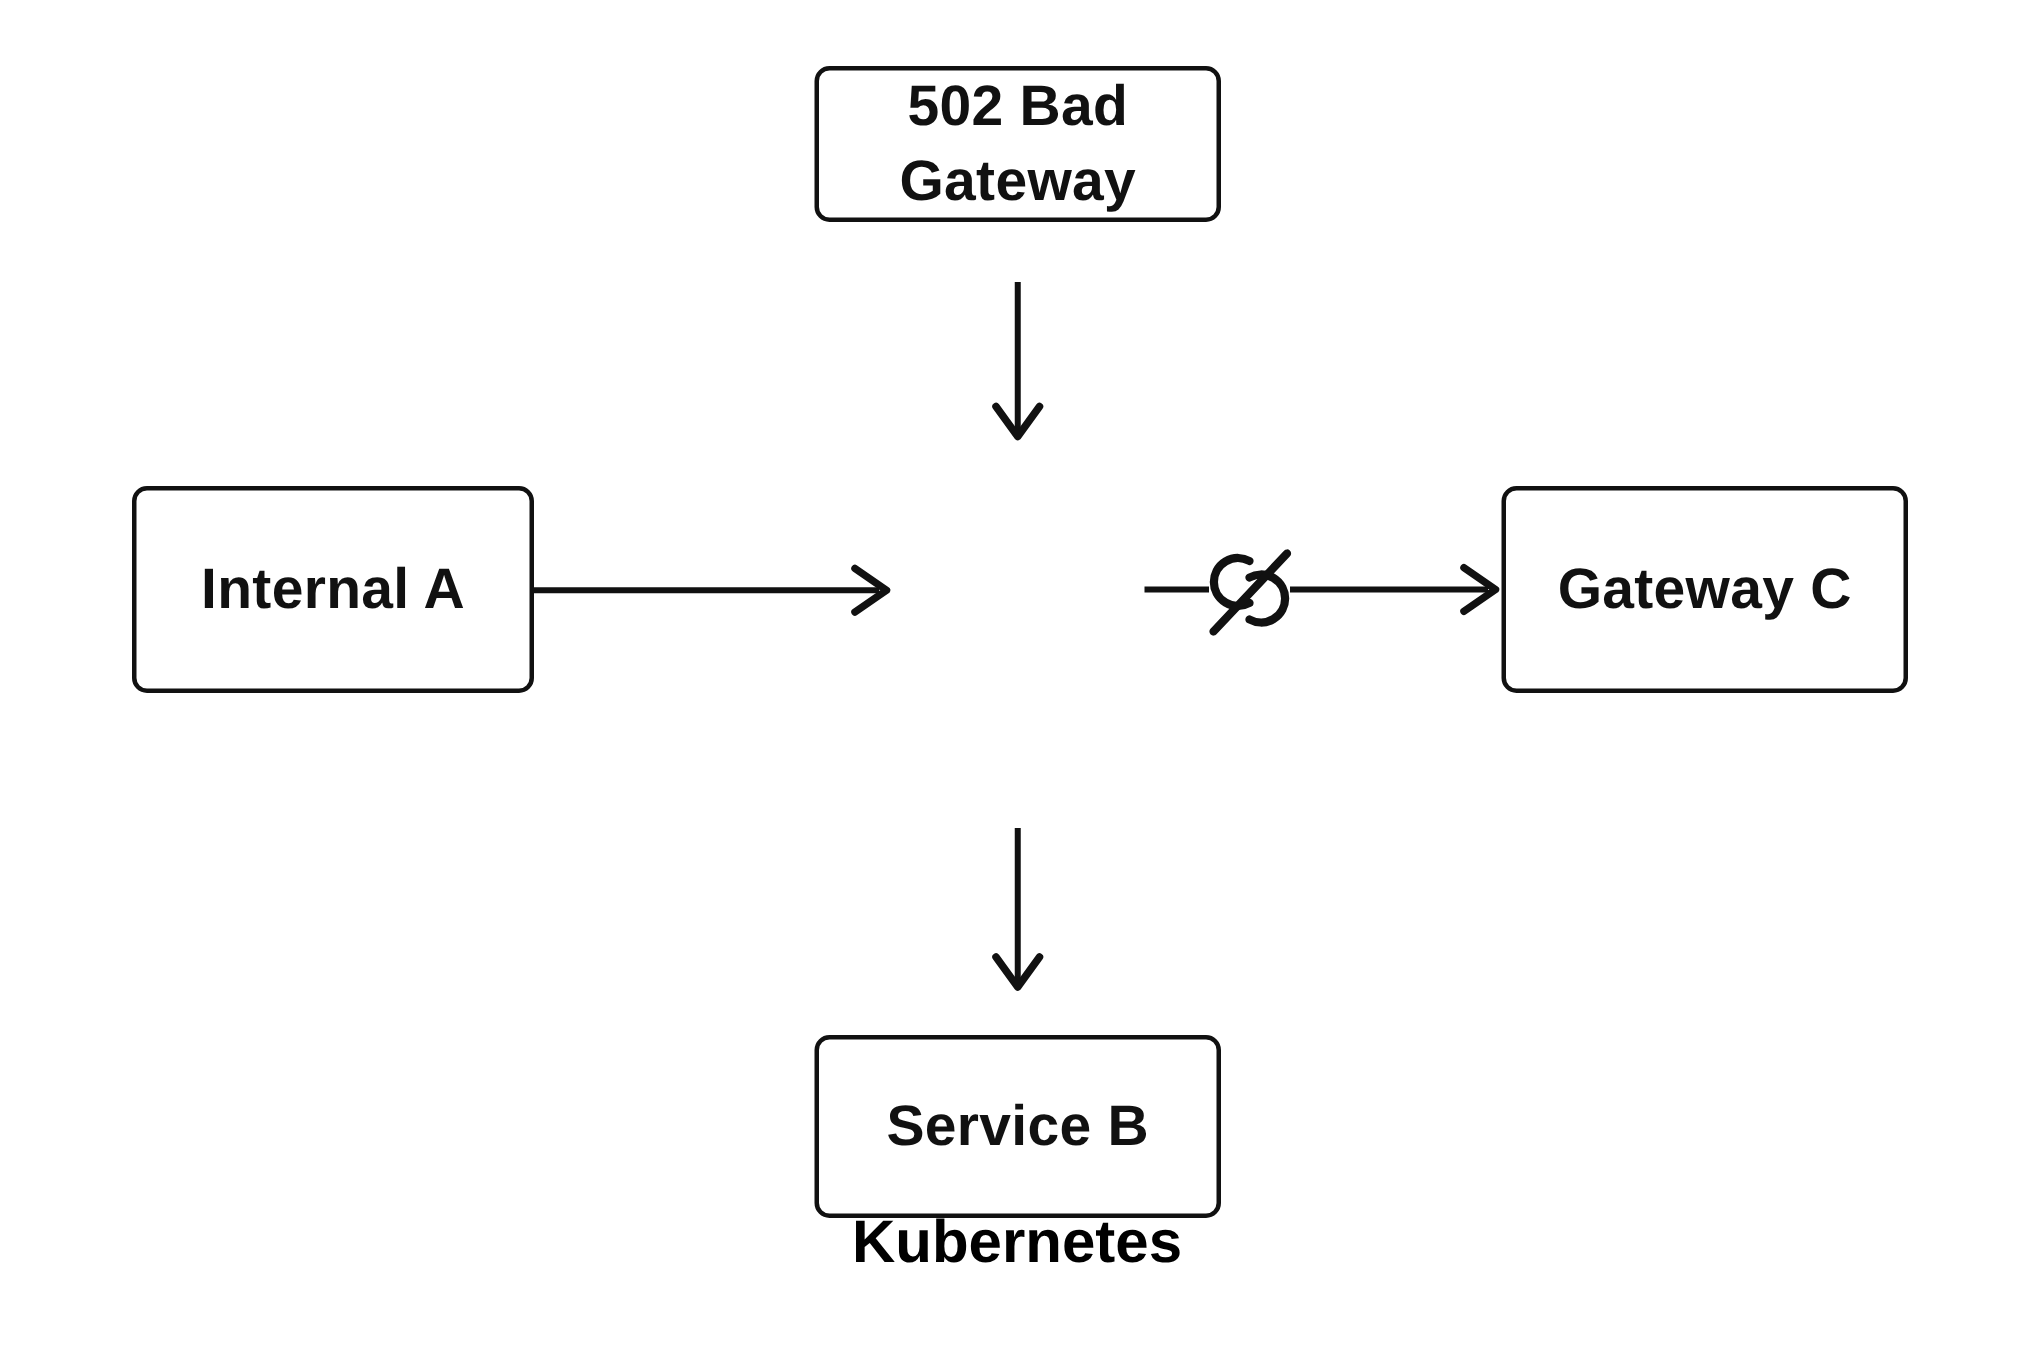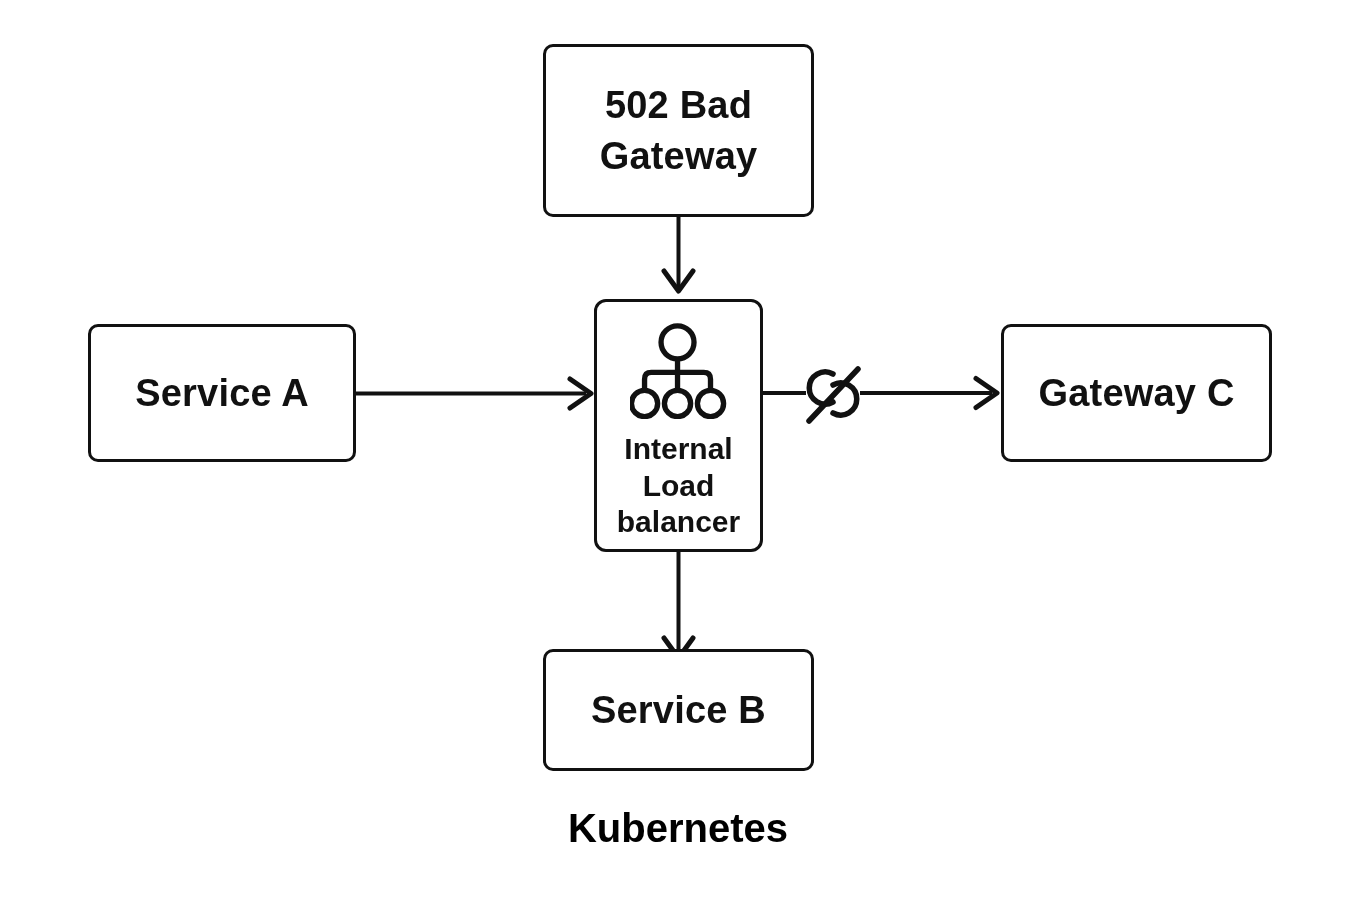--- a/index.html
+++ b/index.html
@@ -42,7 +42,7 @@
     line-height: 1.32;
     letter-spacing: 0.2px;
   }
-  .node-error    { left: 543px;  top: 44px;  width: 271px; height: 173px; padding: 0 10px; }
+  .node-error    { left: 543px;  top: 44px;  width: 271px; height: 104px; padding: 0 10px; }
   .node-svc-a    { left: 88px;   top: 324px; width: 268px; height: 138px; }
   .node-svc-c    { left: 1001px; top: 324px; width: 271px; height: 138px; }
   .node-svc-b    { left: 543px;  top: 649px; width: 271px; height: 122px; }

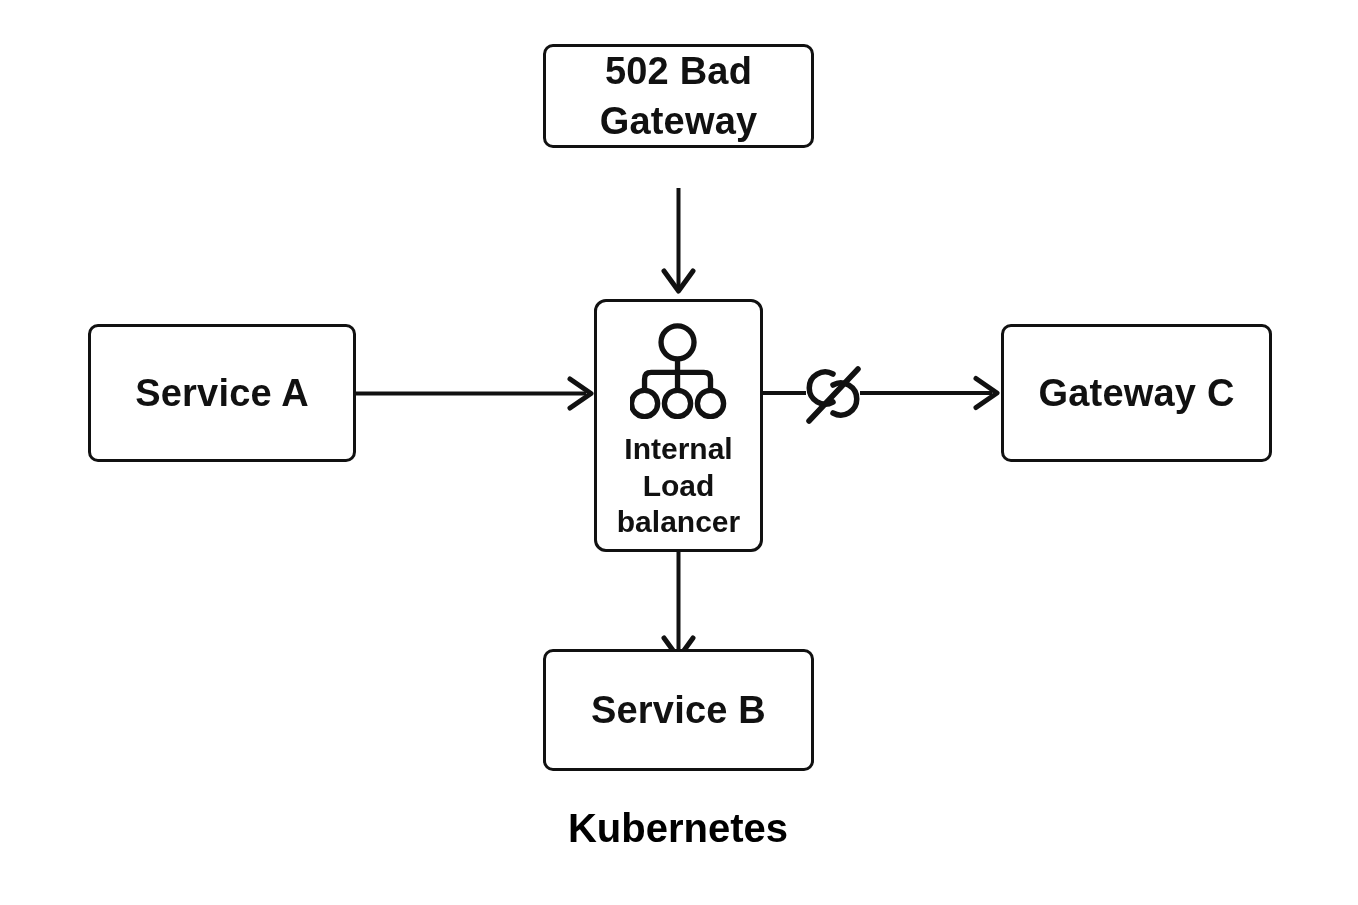--- a/index.html
+++ b/index.html
@@ -114,7 +114,7 @@
   </div>
 
   <div class="node node-svc-a">
-    <div class="node-label">Service A</div>
+    <div class="node-label">Internal A</div>
   </div>
 
   <div class="node node-lb">

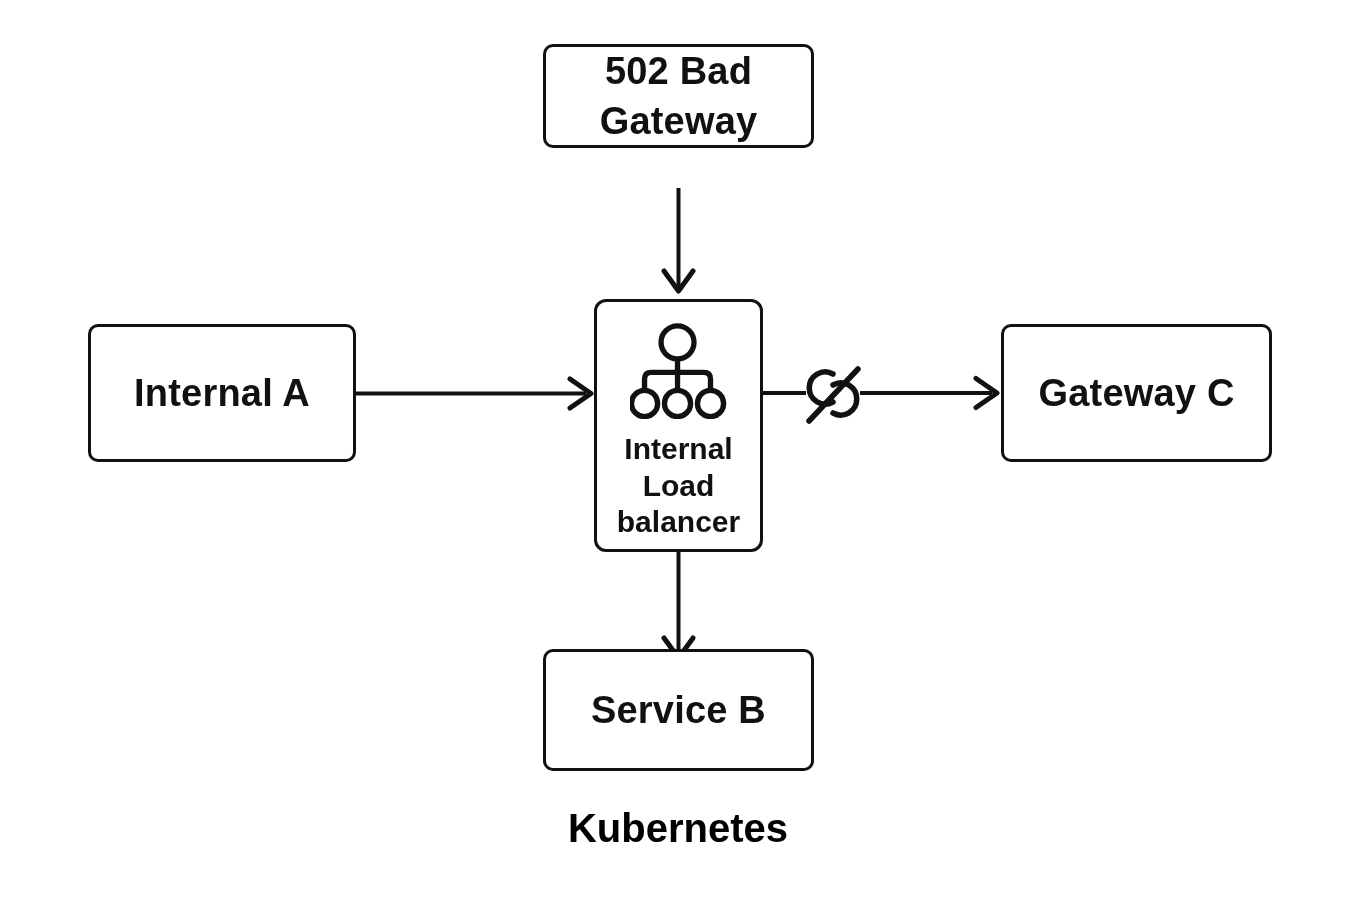--- a/index.html
+++ b/index.html
@@ -117,19 +117,6 @@
     <div class="node-label">Internal A</div>
   </div>
 
-  <div class="node node-lb">
-    <svg class="lb-icon" viewBox="0 0 100 100" xmlns="http://www.w3.org/2000/svg">
-      <g stroke="#111111" fill="none" stroke-width="5.5">
-        <circle cx="49" cy="21" r="17"></circle>
-        <path d="M 49 38 L 49 70"></path>
-        <path d="M 15 70 L 15 59 Q 15 52 22 52 L 76 52 Q 83 52 83 59 L 83 70"></path>
-        <circle cx="15" cy="84" r="13.5"></circle>
-        <circle cx="49" cy="84" r="13.5"></circle>
-        <circle cx="83" cy="84" r="13.5"></circle>
-      </g>
-    </svg>
-    <div class="lb-label">Internal Load balancer</div>
-  </div>
 
   <div class="node node-svc-c">
     <div class="node-label">Gateway C</div>

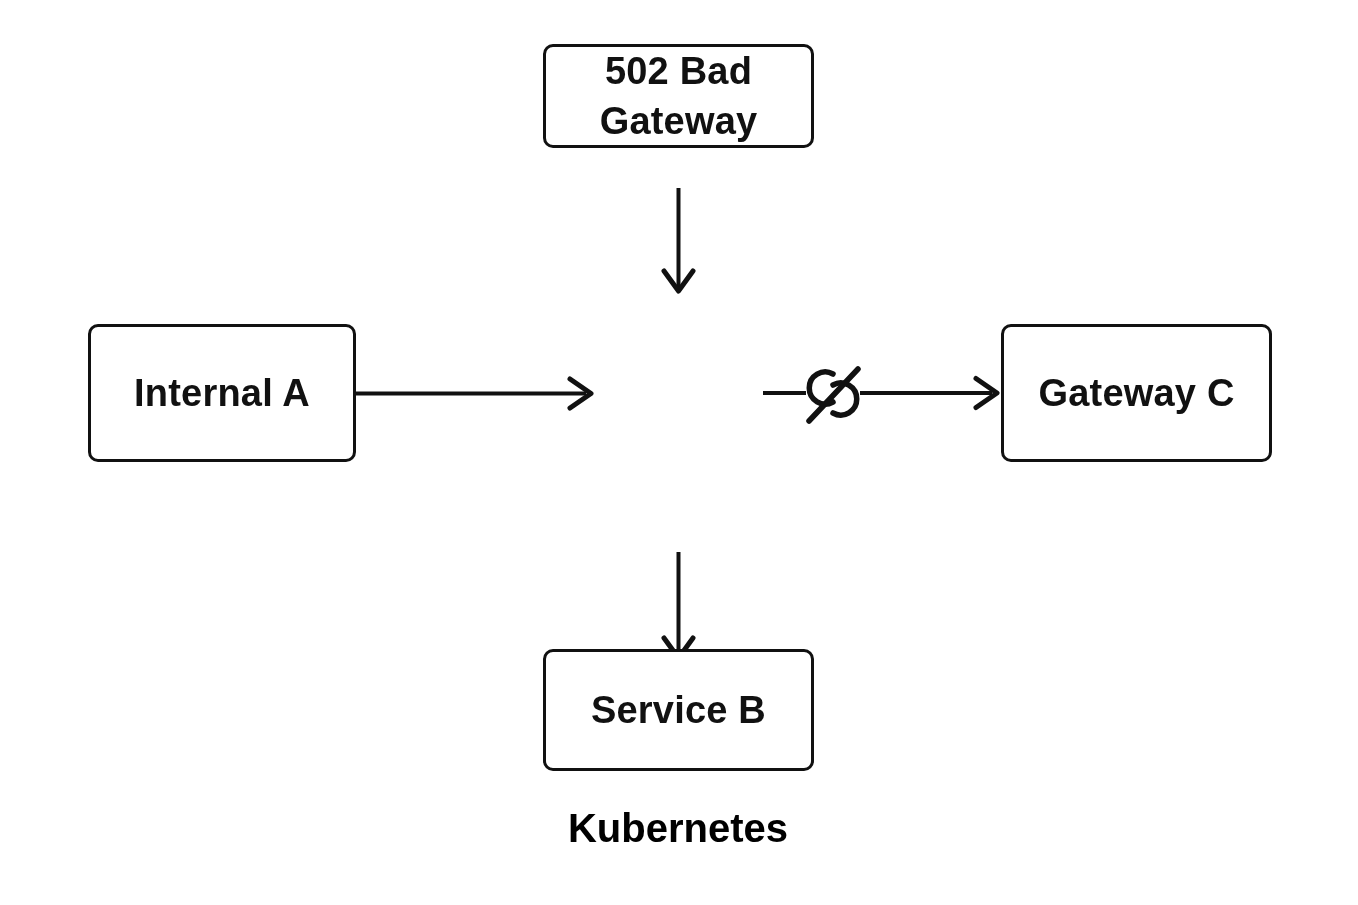--- a/index.html
+++ b/index.html
@@ -45,7 +45,7 @@
   .node-error    { left: 543px;  top: 44px;  width: 271px; height: 104px; padding: 0 10px; }
   .node-svc-a    { left: 88px;   top: 324px; width: 268px; height: 138px; }
   .node-svc-c    { left: 1001px; top: 324px; width: 271px; height: 138px; }
-  .node-svc-b    { left: 543px;  top: 649px; width: 271px; height: 122px; }
+  .node-svc-b    { left: 543px;  top: 690px; width: 271px; height: 122px; }
   .node-lb {
     left: 594px; top: 299px; width: 169px; height: 253px;
     border-radius: 12px;

